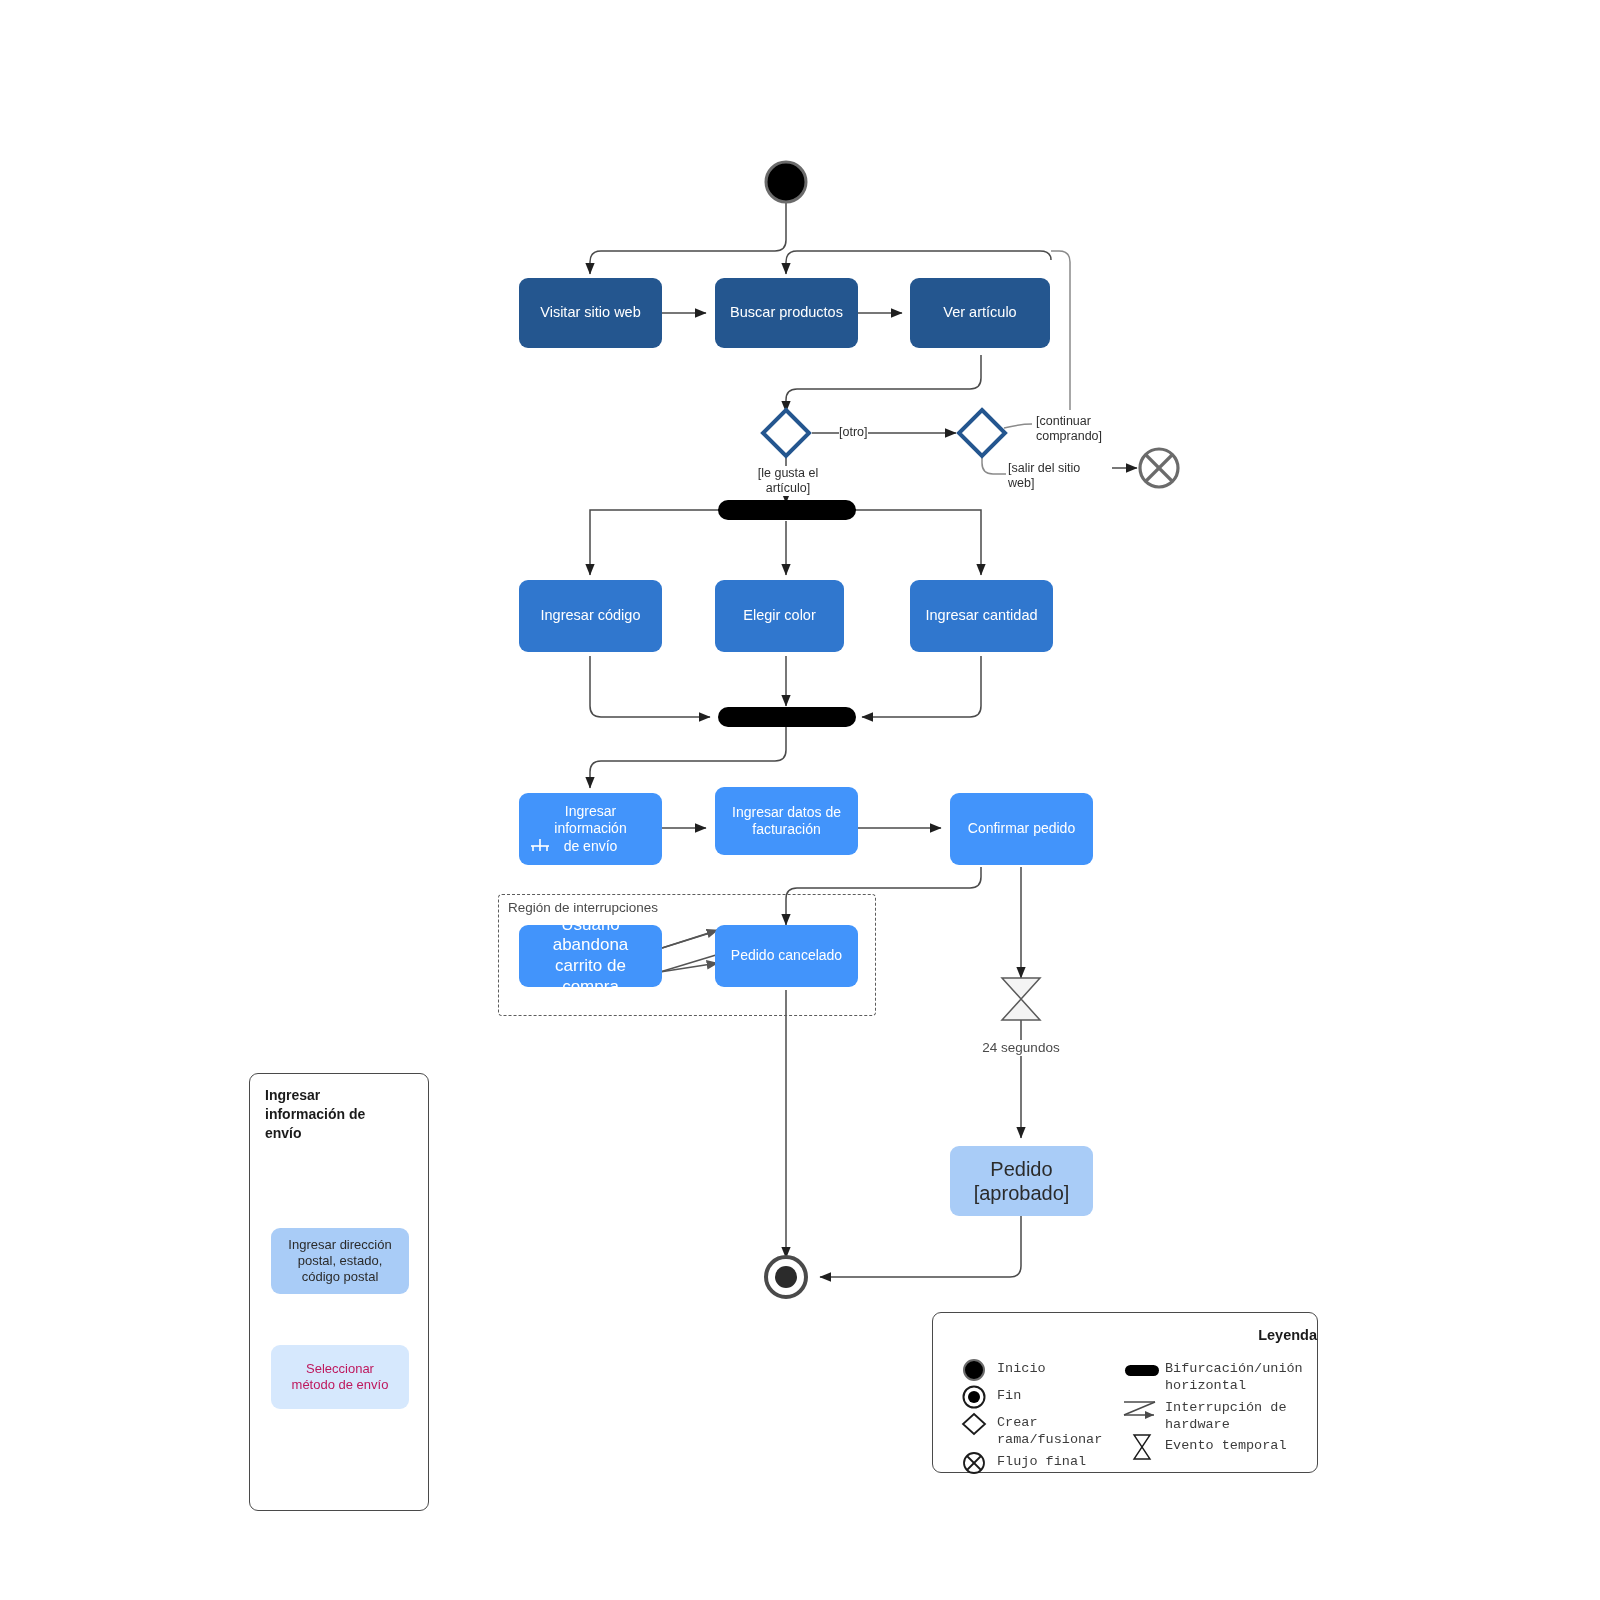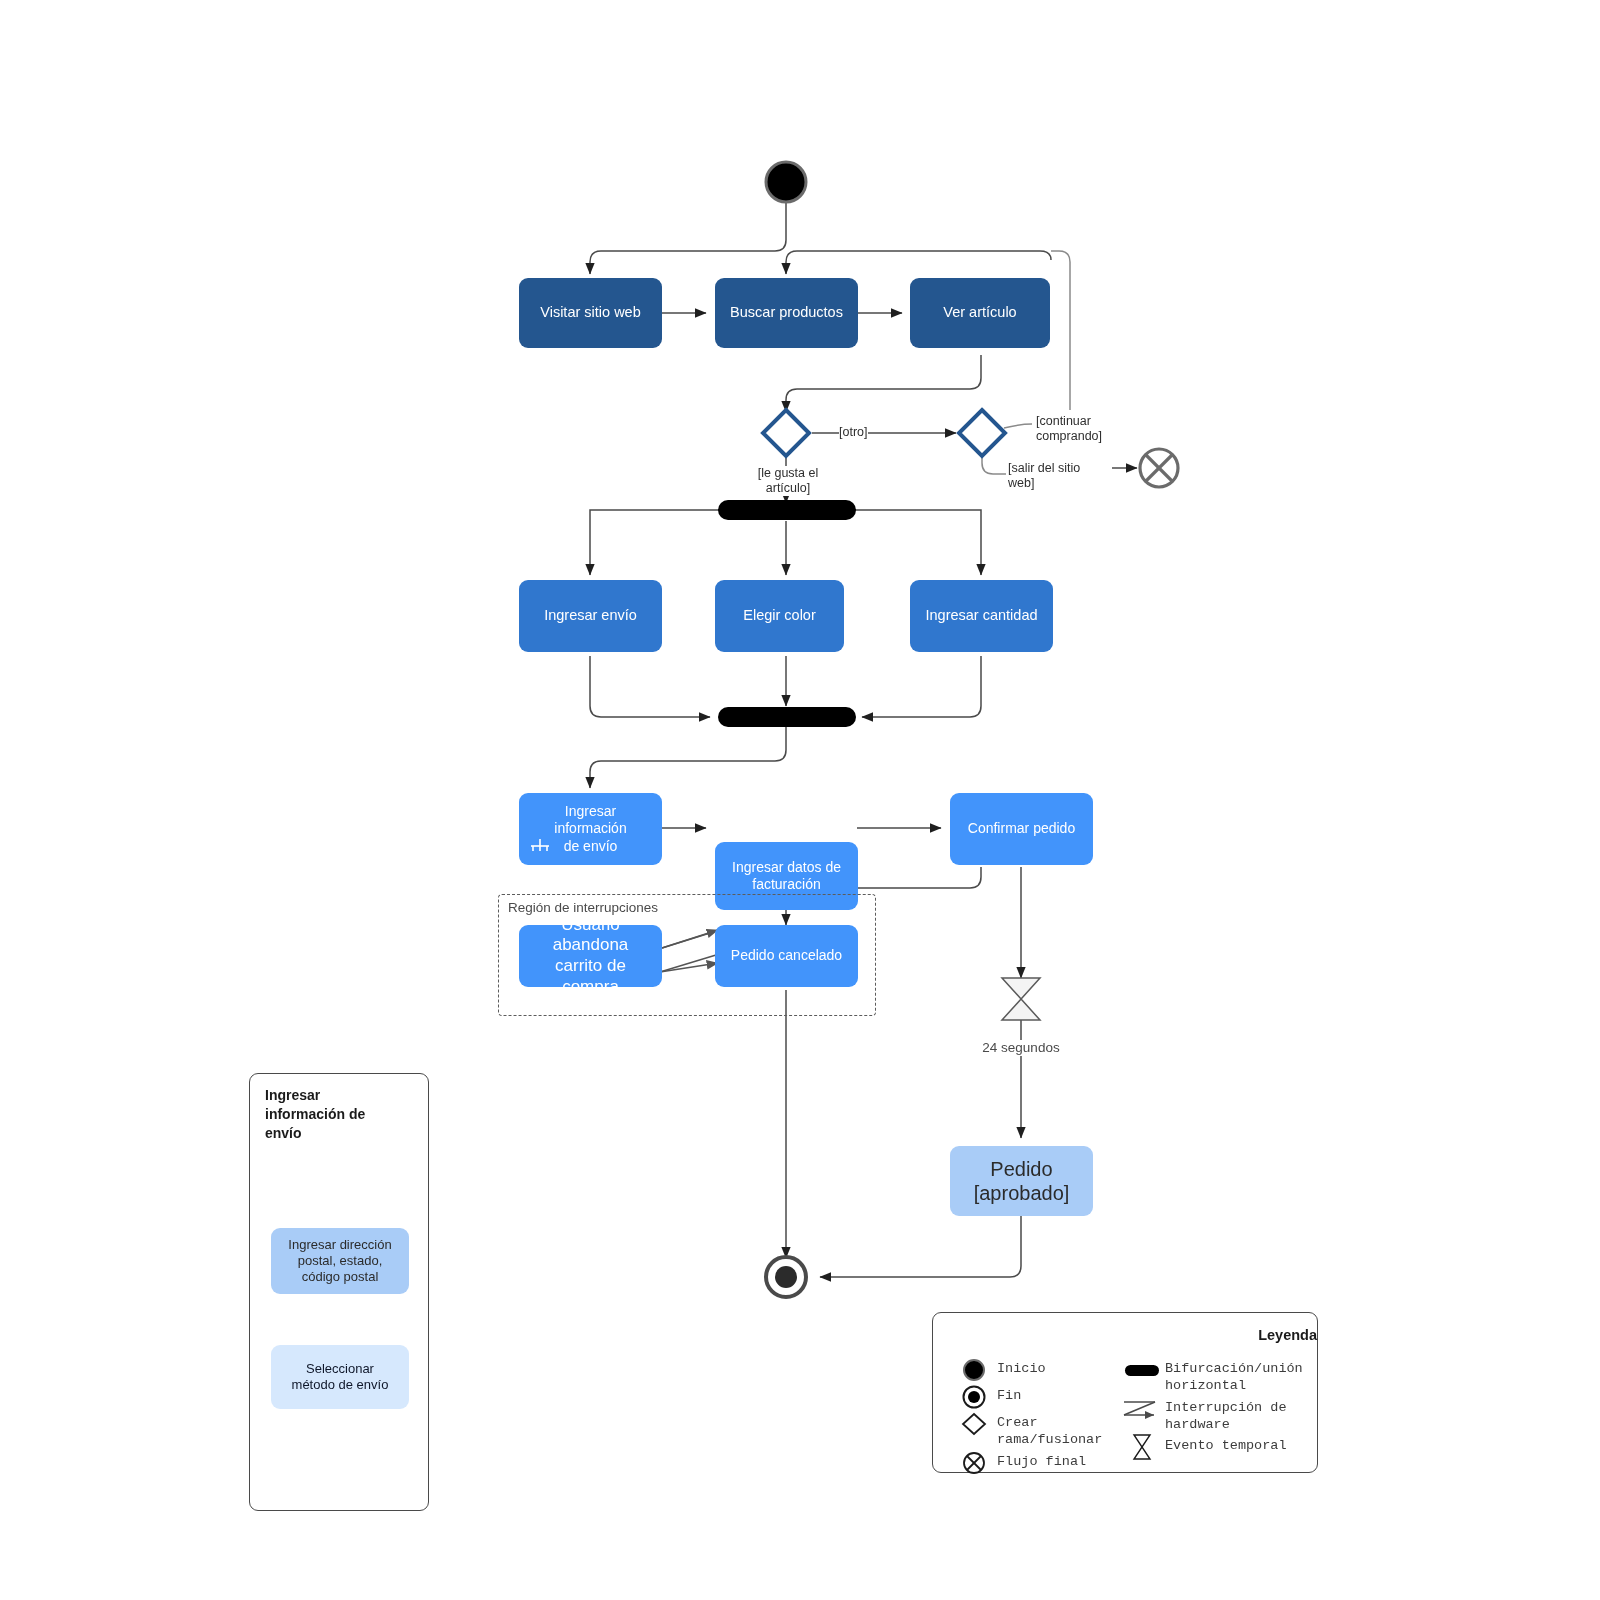--- a/index.html
+++ b/index.html
@@ -305,7 +305,7 @@
   <div class="node dark" style="left:715px; top:278px; width:143px; height:70px;">Buscar productos</div>
   <div class="node dark" style="left:910px; top:278px; width:140px; height:70px;">Ver artículo</div>
 
-  <div class="node mid" style="left:519px; top:580px; width:143px; height:72px;">Ingresar envío</div>
+  <div class="node mid" style="left:519px; top:580px; width:143px; height:72px;">Ingresar código</div>
   <div class="node mid" style="left:715px; top:580px; width:129px; height:72px;">Elegir color</div>
   <div class="node mid" style="left:910px; top:580px; width:143px; height:72px;">Ingresar cantidad</div>
 

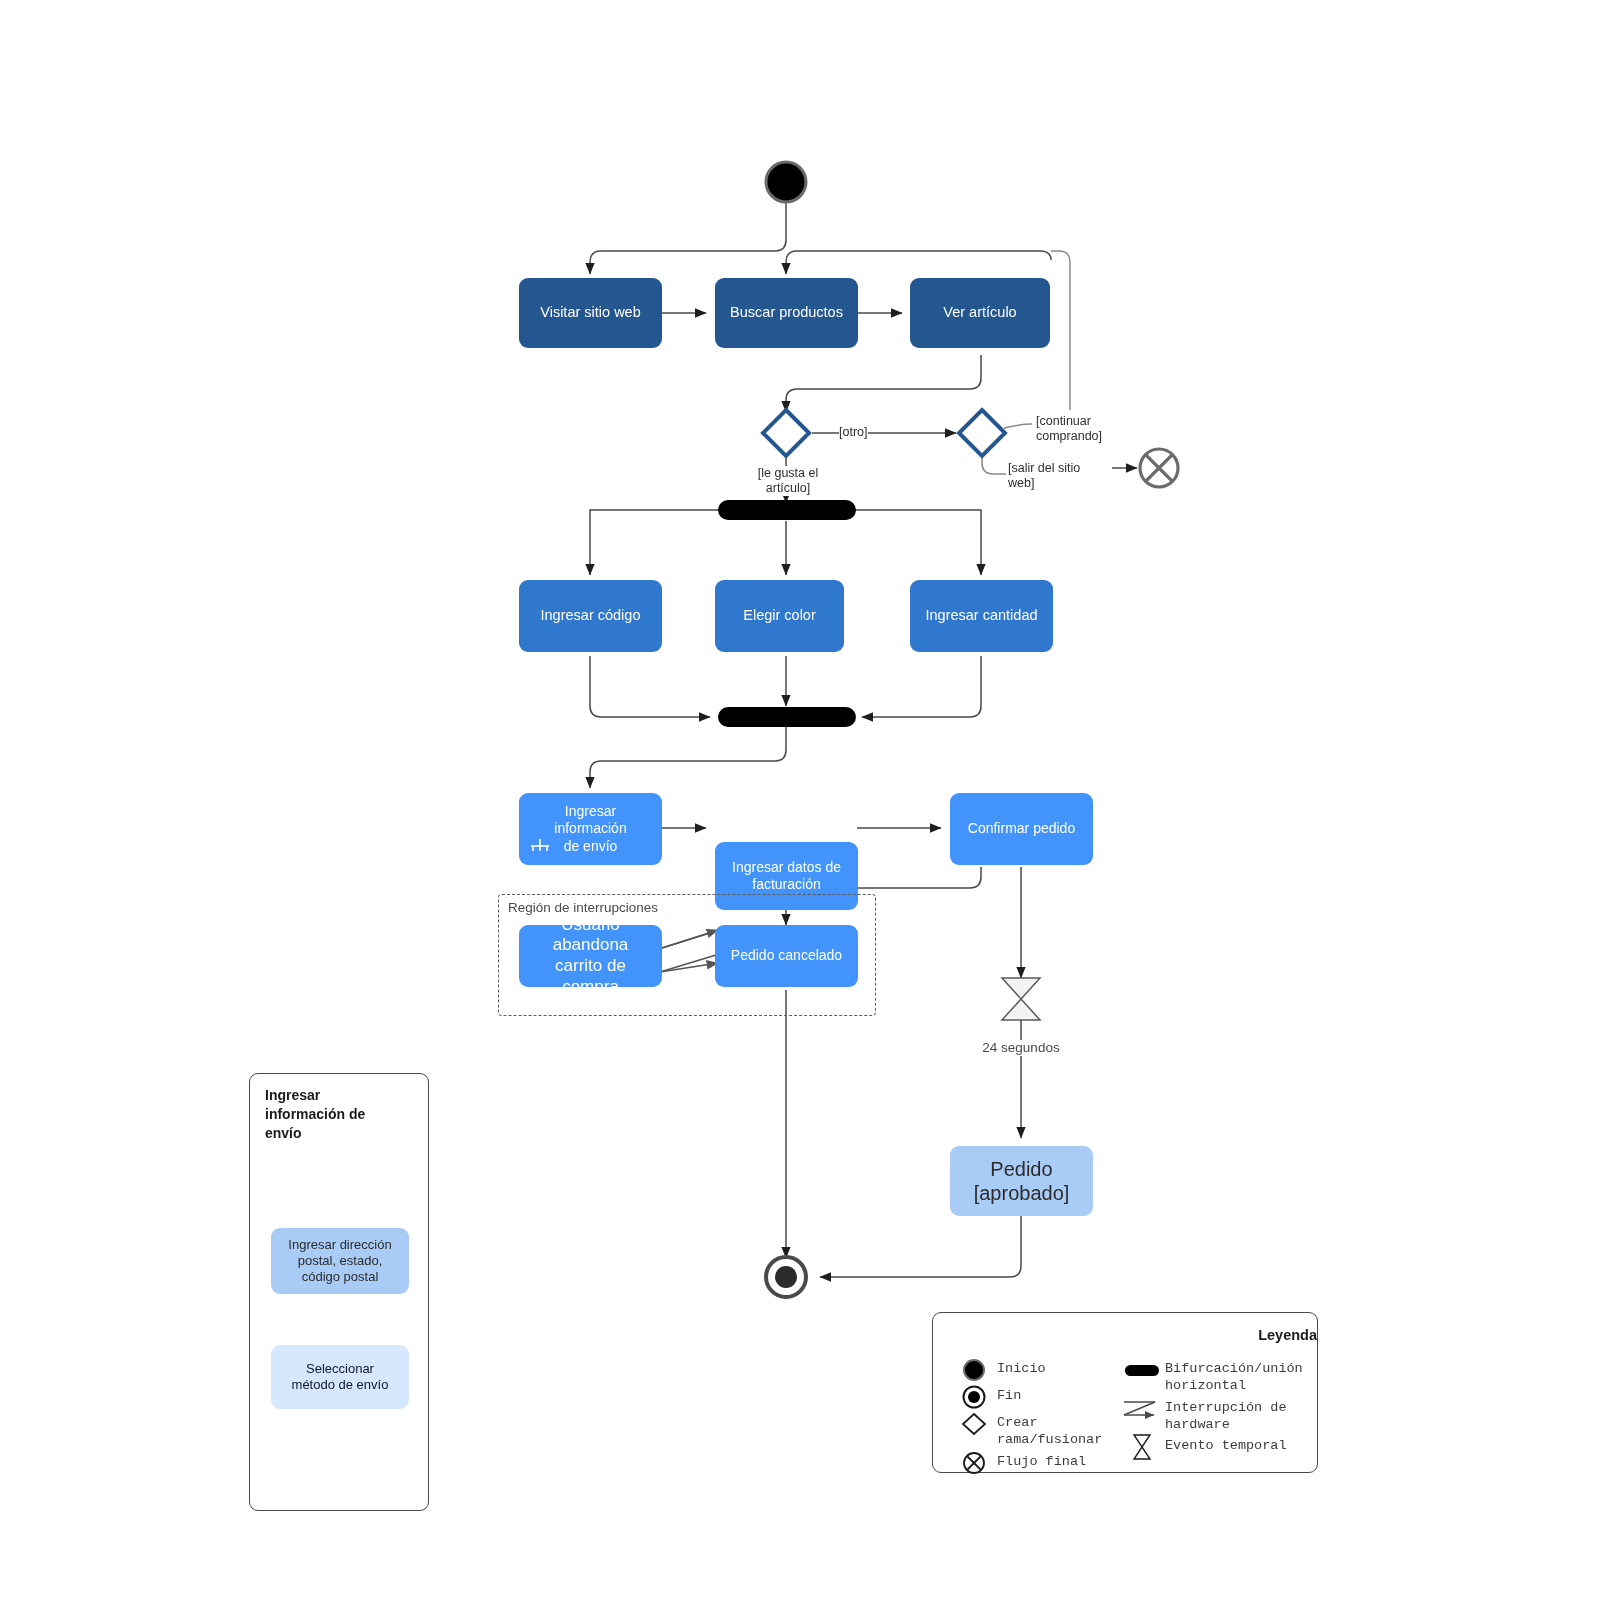--- a/index.html
+++ b/index.html
@@ -321,7 +321,7 @@
 de envío</span>
   </div>
 
-  <div class="node bright" style="left:715px; top:842px; width:143px; height:68px; white-space:pre-line;">Ingresar datos de
+  <div class="node bright" style="left:715px; top:787px; width:143px; height:68px; white-space:pre-line;">Ingresar datos de
 facturación</div>
   <div class="node bright" style="left:950px; top:793px; width:143px; height:72px;">Confirmar pedido</div>
 

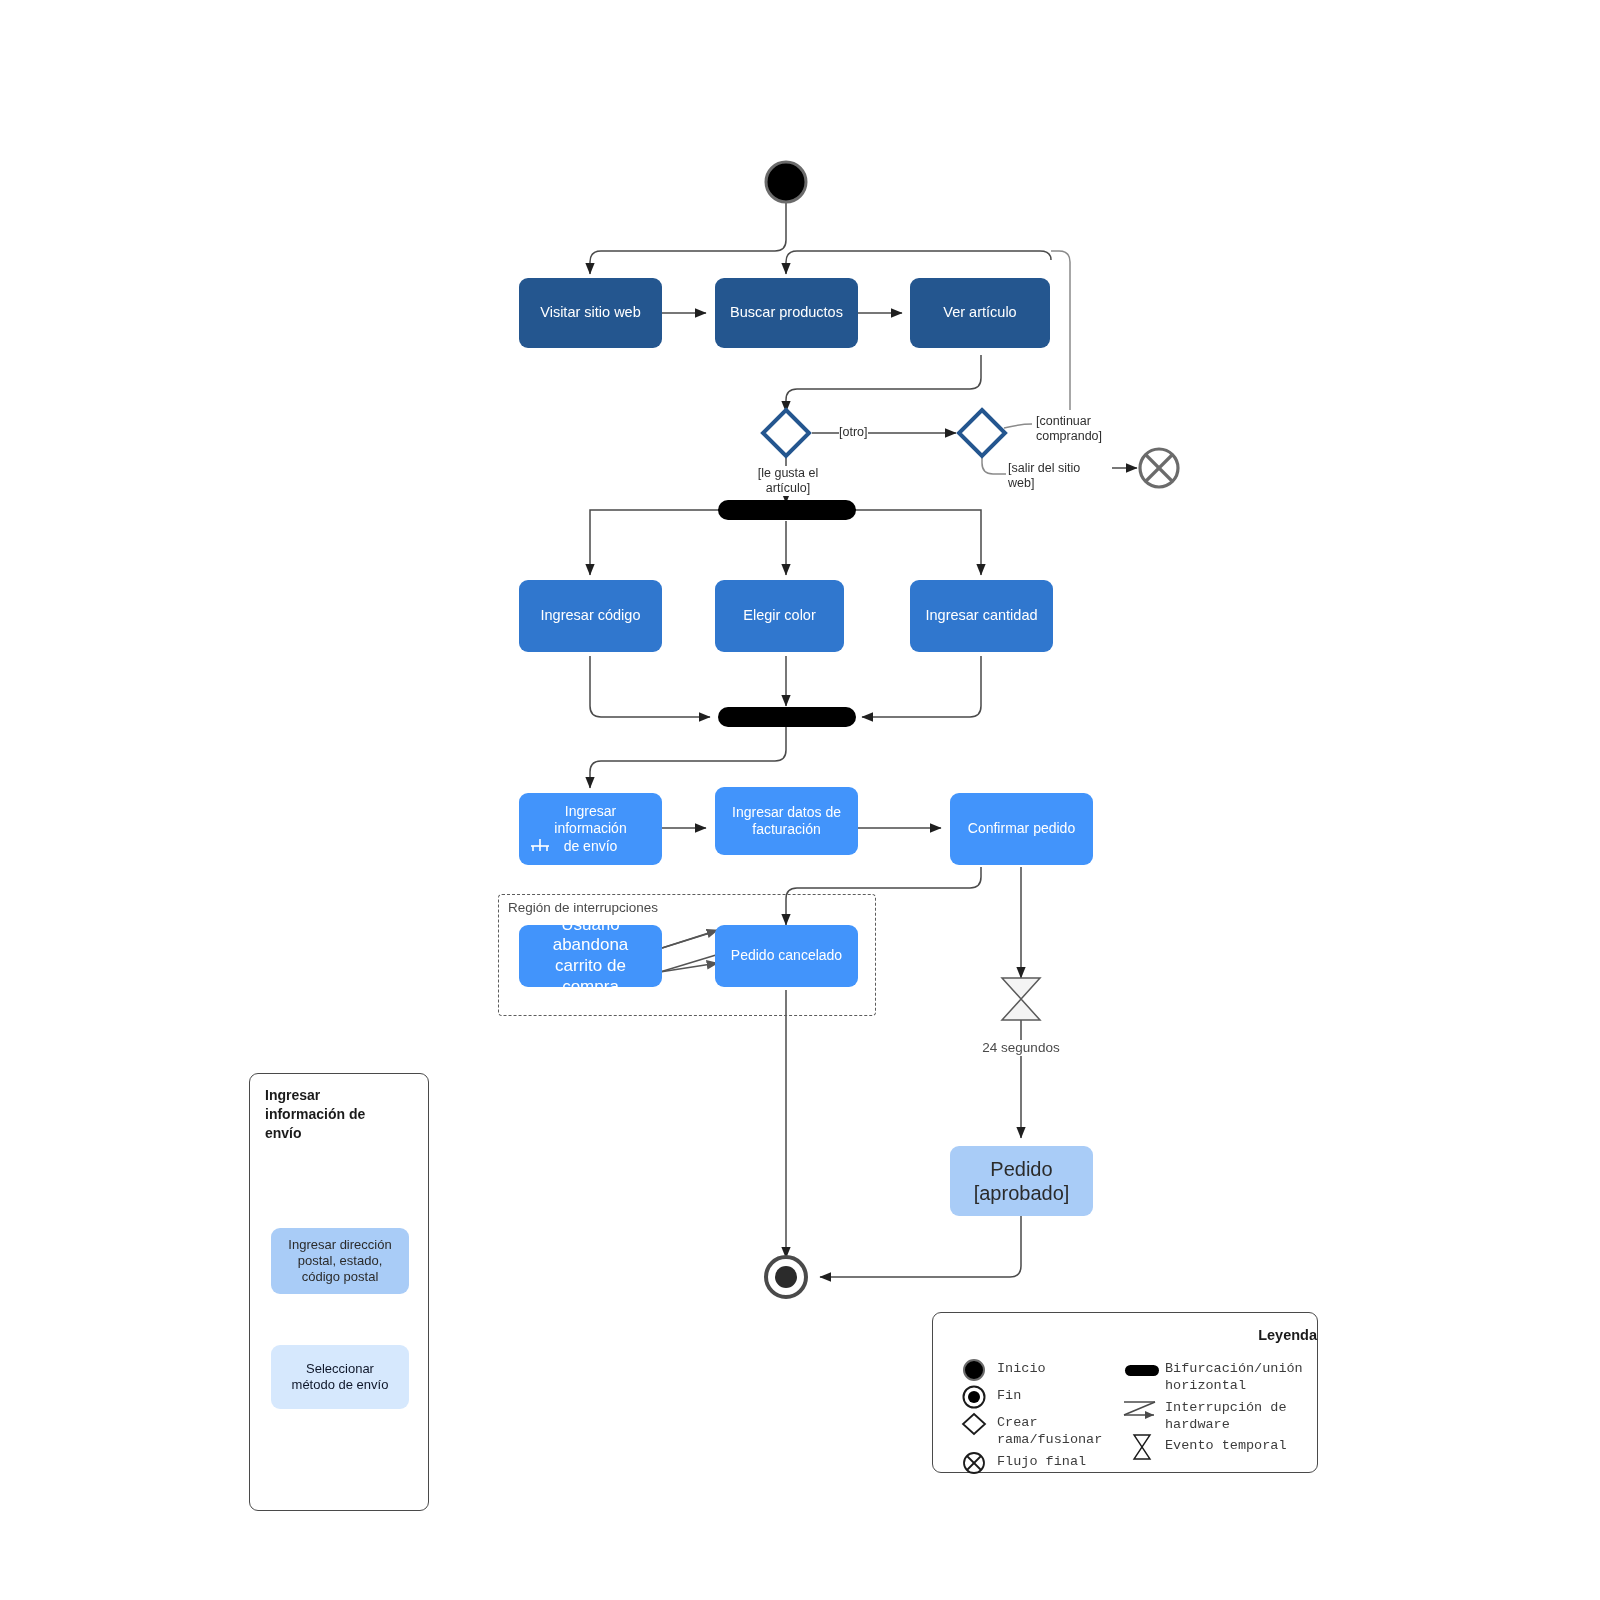--- a/index.html
+++ b/index.html
@@ -61,7 +61,7 @@
   .node.mid    { background: #3077ce; color: #ffffff; font-size: 14.5px; }
   .node.bright { background: #4294fb; color: #ffffff; font-size: 14px; }
   .node.light  { background: #a9ccf7; color: #2b2b2b; font-size: 20px; }
-  .node.lighter{ background: #d6e8fd; color: #0f172a; font-size: 14px; }
+  .node.lighter{ background: #d6e8fd; color: #be185d; font-size: 14px; }
 
   
   .rake {

